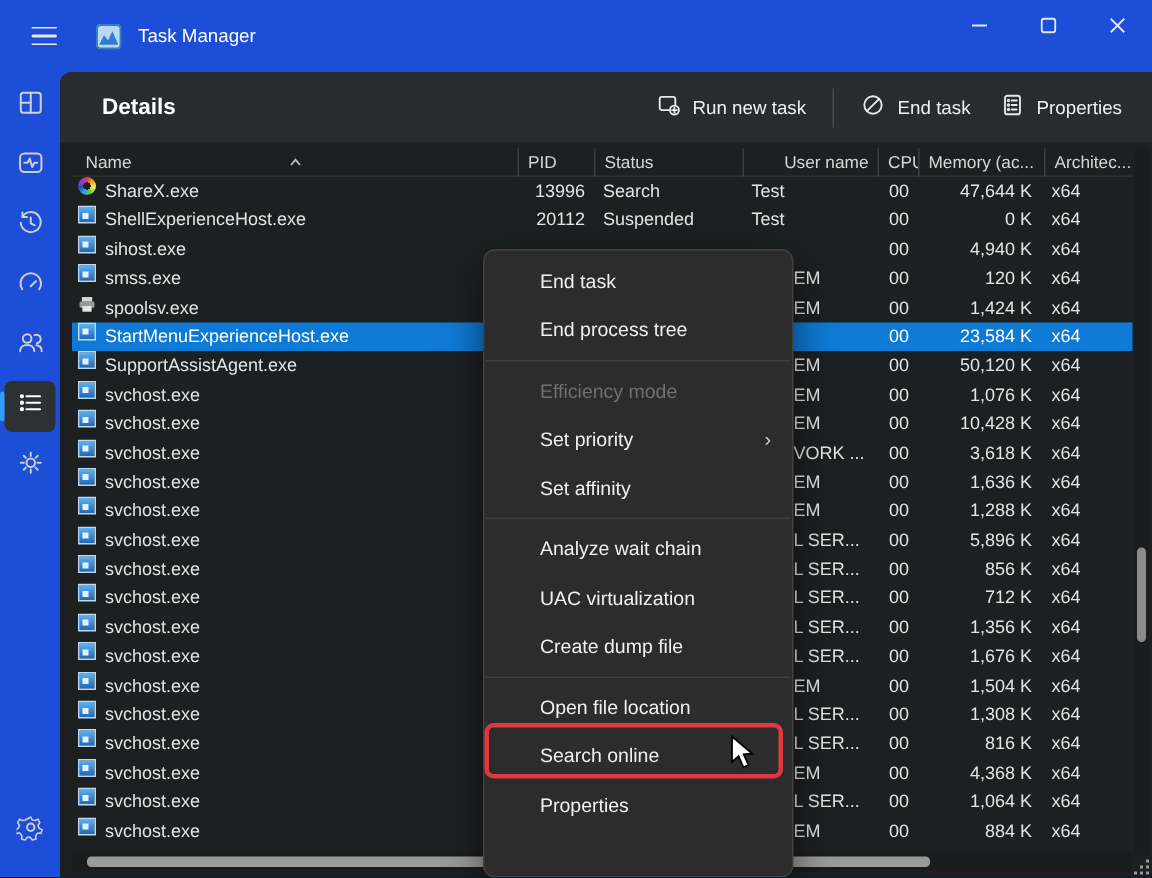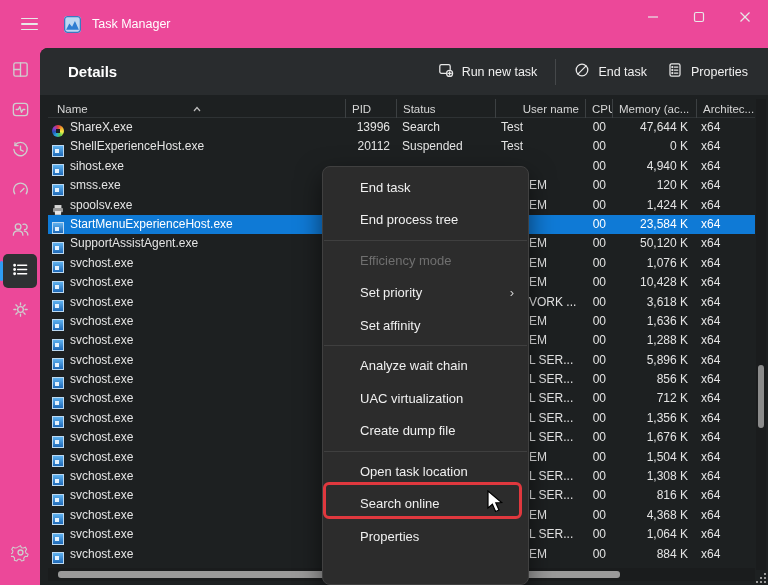--- a/index.html
+++ b/index.html
@@ -5,7 +5,7 @@
   html,body{margin:0;padding:0;background:#000;overflow:hidden;}
   *{box-sizing:border-box;}
   .window{
-    position:relative;width:768px;height:585px;background:#ec4899;
+    position:relative;width:768px;height:585px;background:#1d4ed8;
     font-family:"Liberation Sans",sans-serif;color:#e6e6e6;overflow:hidden;
   }
   

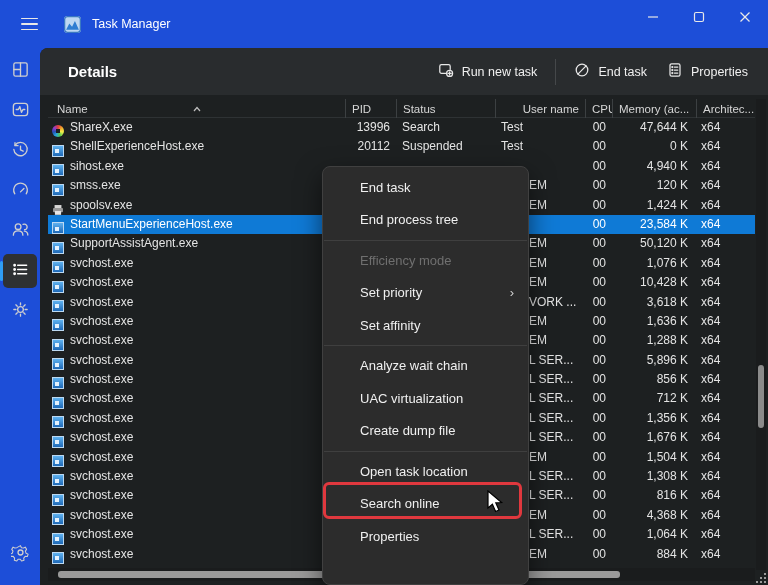--- a/index.html
+++ b/index.html
@@ -44,7 +44,7 @@
   .tr{display:flex;height:19.4px;align-items:center;font-size:12px;color:#e4e4e4;}
   .td{height:19.4px;line-height:19.4px;padding:0 6px;overflow:hidden;white-space:nowrap;}
   .td.r{text-align:right;}
-  .td.name{display:flex;align-items:flex-end;padding-left:4px;gap:6px;}
+  .td.name{display:flex;align-items:flex-start;padding-left:4px;gap:6px;}
   .td.user.tail{padding-left:34px;}
   .tr.selected{color:#fff;}
   

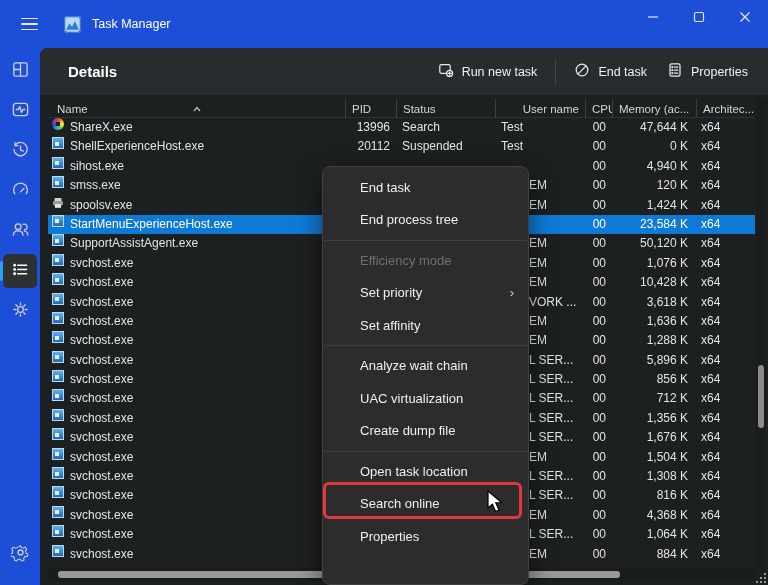--- a/index.html
+++ b/index.html
@@ -552,7 +552,7 @@
       </div>
       <div class="menu-sep"></div>
       <div class="menu-item">
-        <span>Open task location</span>
+        <span>Open file location</span>
       </div>
       <div class="menu-item">
         <span>Search online</span>

